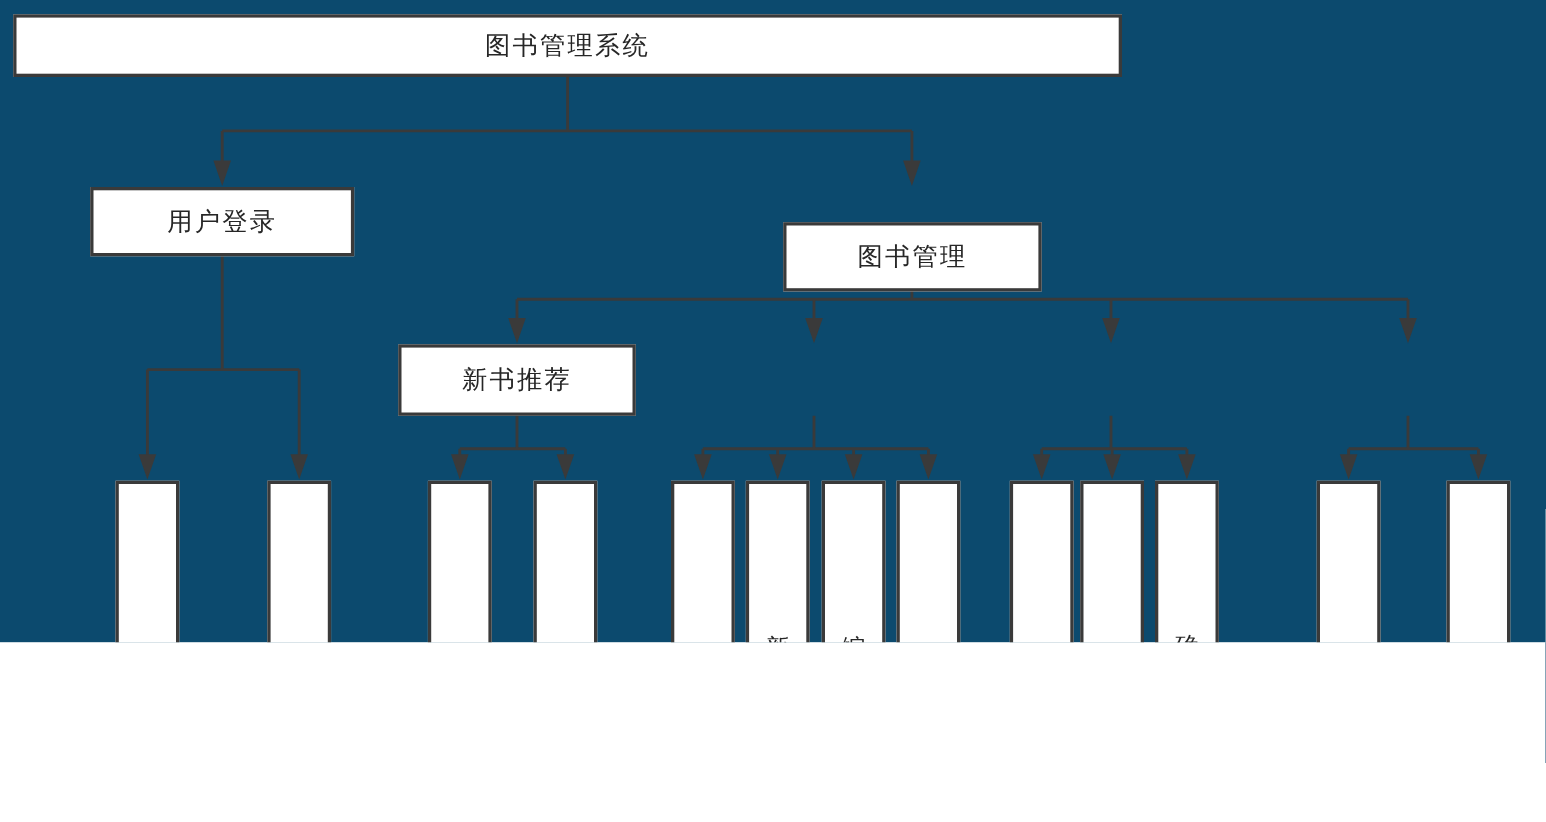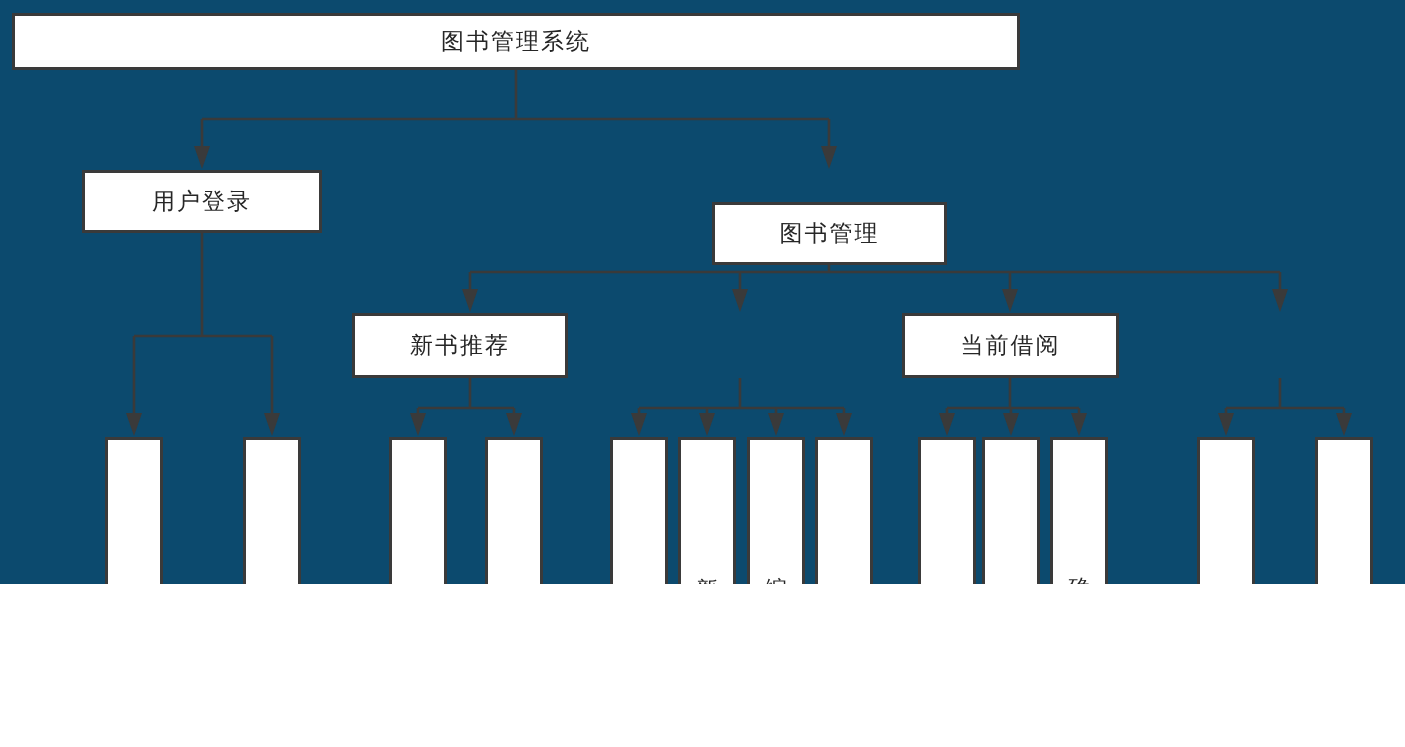--- a/index.html
+++ b/index.html
@@ -125,7 +125,7 @@
   <div class="node h-label" style="left:82px; top:170px; width:240px; height:63px;">用户登录</div>
   <div class="node h-label" style="left:712px; top:170px; width:235px; height:63px;margin-top:32px;">图书管理</div>
 
-  <div class="node h-label" style="left:352px; top:313px; width:216px; height:65px;">新书推荐</div>
+  <div class="node h-label" style="left:362px; top:313px; width:216px; height:65px;">新书推荐</div>
   <div class="node h-label" style="left:902px; top:313px; width:217px; height:65px;">当前借阅</div>
 
   <div class="leaf" style="left:105px;">

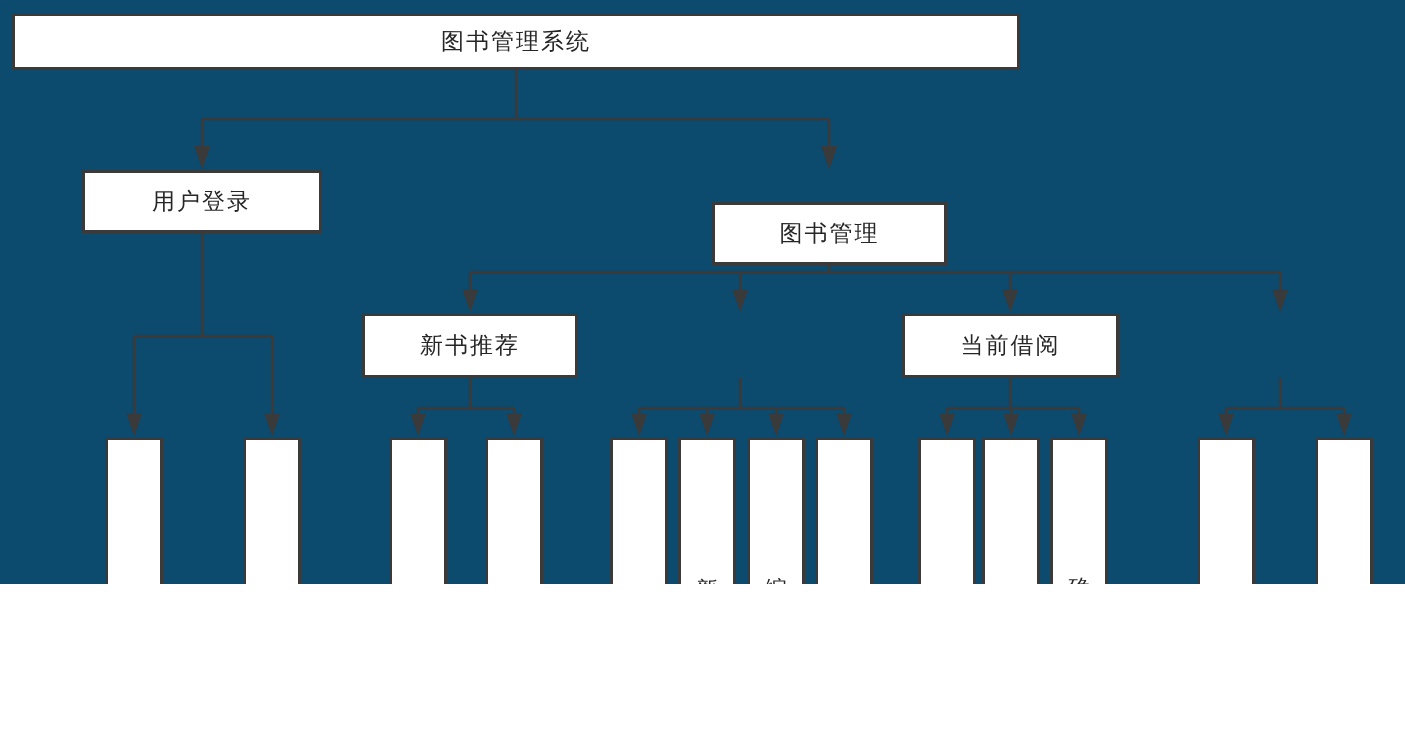--- a/index.html
+++ b/index.html
@@ -126,7 +126,6 @@
   <div class="node h-label" style="left:712px; top:170px; width:235px; height:63px;margin-top:32px;">图书管理</div>
 
   <div class="node h-label" style="left:362px; top:313px; width:216px; height:65px;">新书推荐</div>
-  <div class="node h-label" style="left:902px; top:313px; width:217px; height:65px;">当前借阅</div>
 
   <div class="leaf" style="left:105px;">
     <span class="vtext">用户登录</span>

